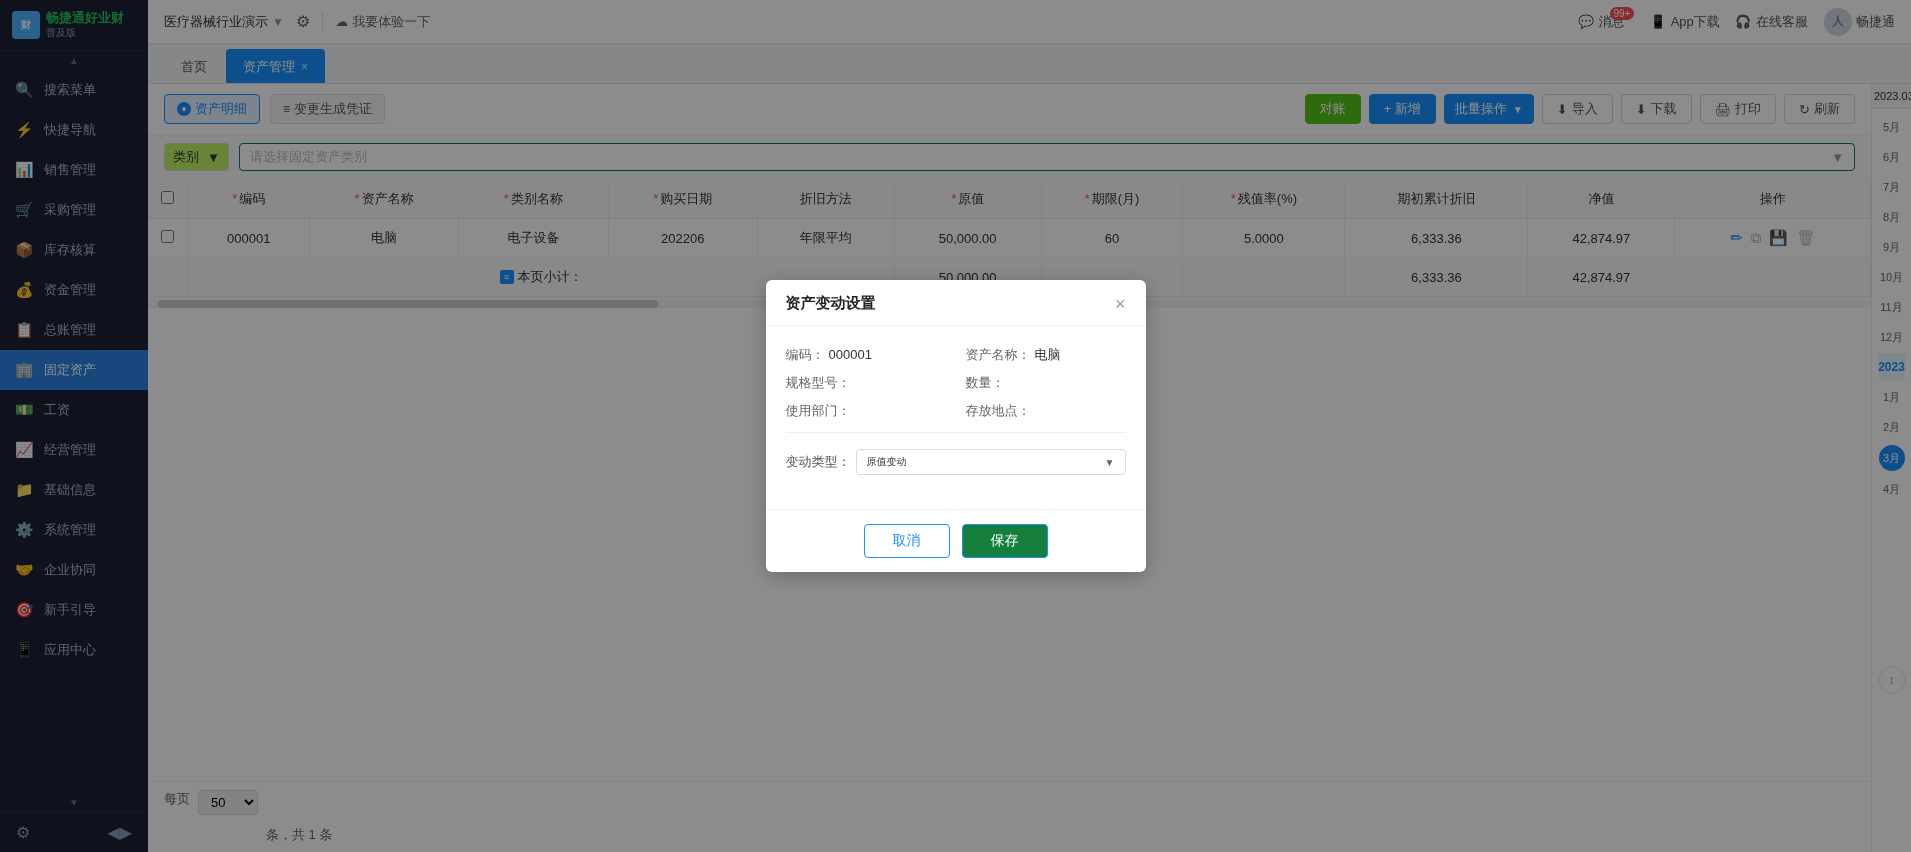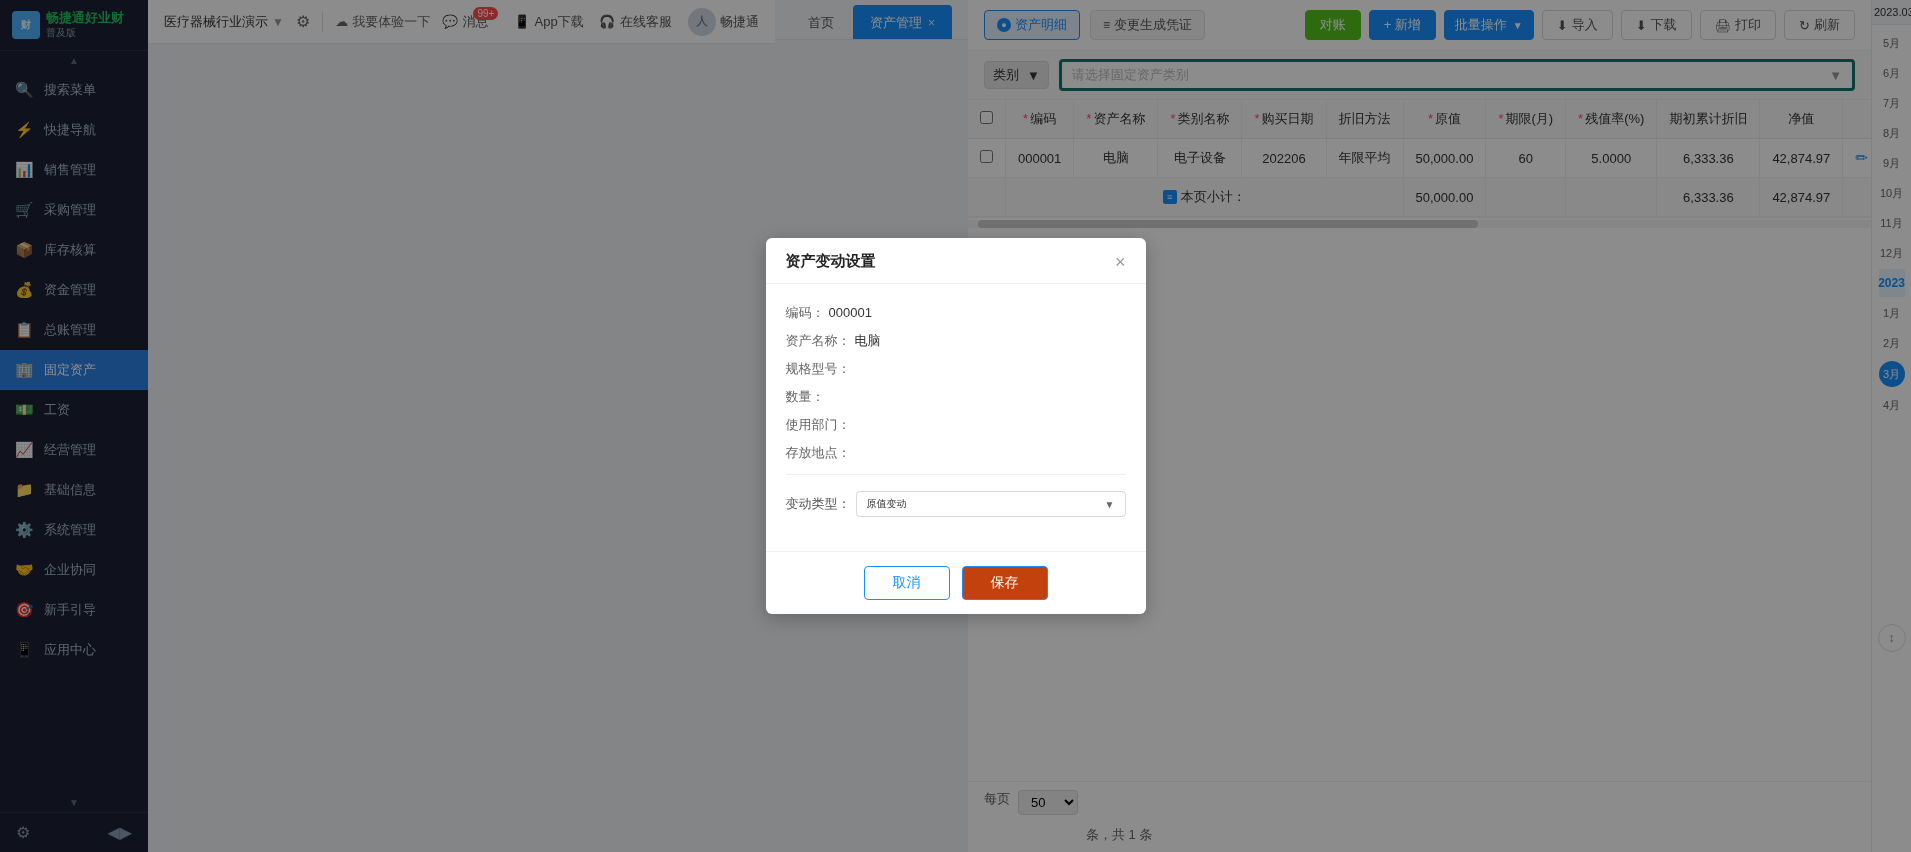--- a/index.html
+++ b/index.html
@@ -28,7 +28,7 @@
     .sidebar-footer-icon { color: #8a9bb5; cursor: pointer; font-size: 16px; }
 
     
-    .main-content { flex: 1; display: flex; flex-direction: row; overflow: hidden; }
+    .main-content { flex: 1; display: flex; flex-direction: column; overflow: hidden; }
 
     
     .topbar { height: 44px; background: white; display: flex; align-items: center; padding: 0 16px; border-bottom: 1px solid #e8eaf0; gap: 12px; flex-shrink: 0; }

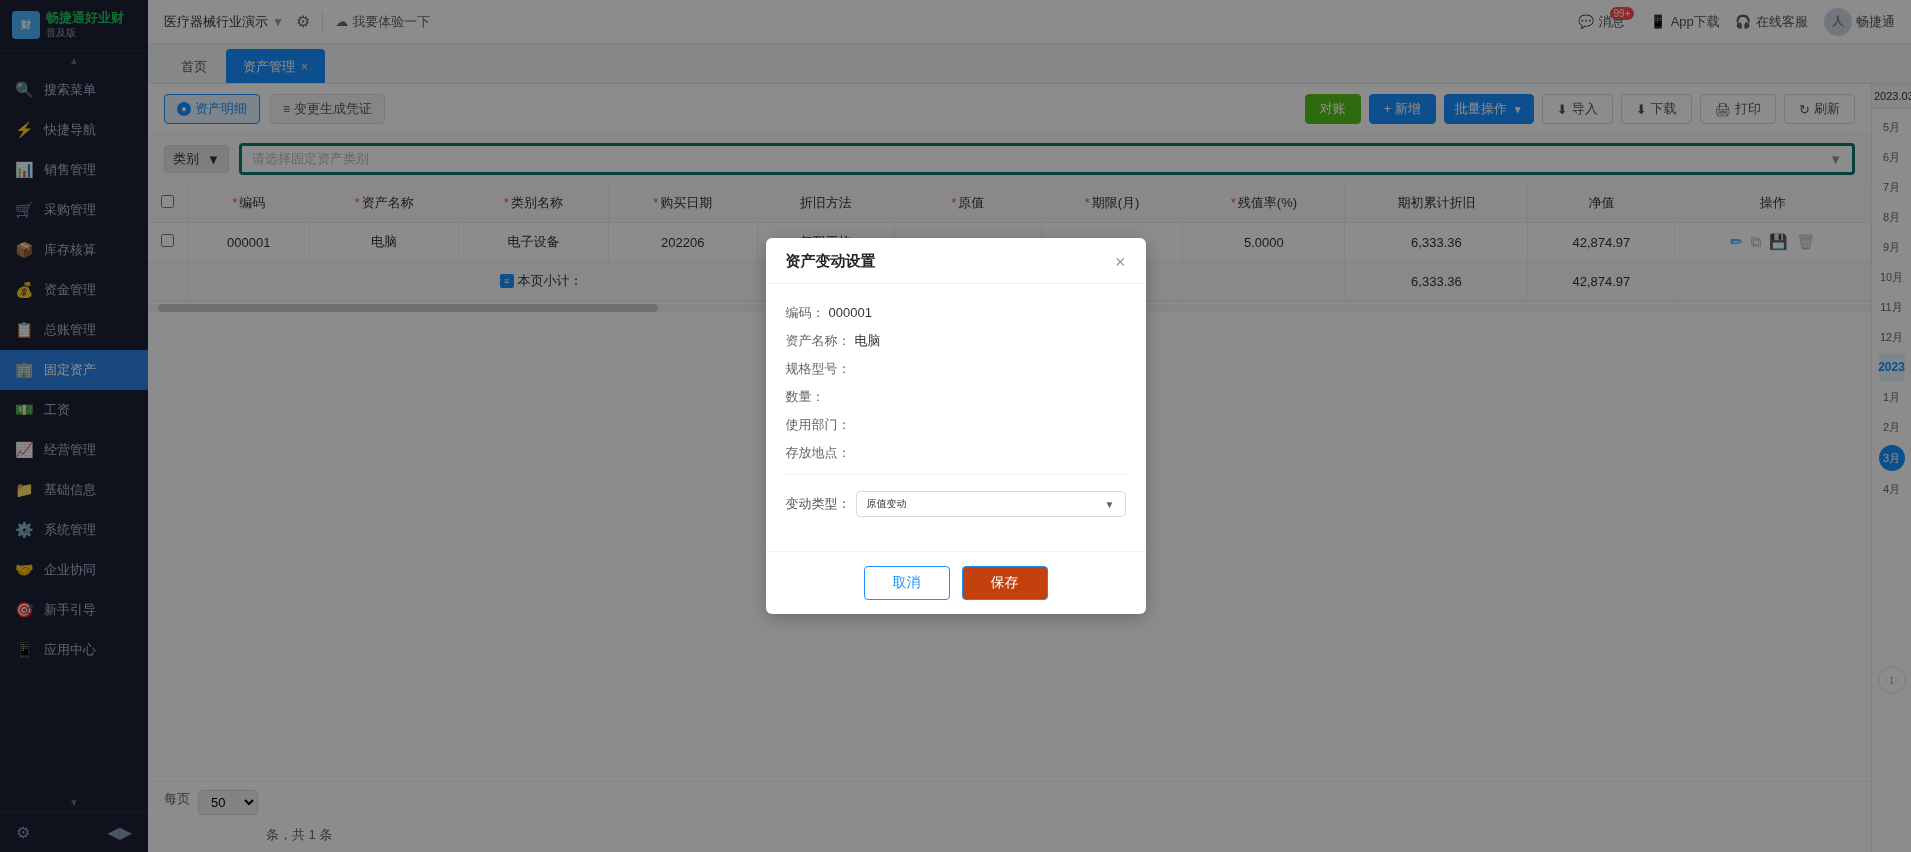--- a/index.html
+++ b/index.html
@@ -77,7 +77,7 @@
 
     
     .filter-row { display: flex; align-items: center; padding: 8px 16px; gap: 10px; border-bottom: 1px solid #f0f0f0; flex-shrink: 0; background: #fafafa; }
-    .filter-select { padding: 4px 8px; border: 1px solid #d9d9d9; border-radius: 4px; background: #e5e5e5; color: #333; font-size: 13px; cursor: pointer; display: flex; align-items: center; gap: 4px; }
+    .filter-select { padding: 4px 8px; border: 1px solid #d9d9d9; border-radius: 4px; background: #bef264; color: #333; font-size: 13px; cursor: pointer; display: flex; align-items: center; gap: 4px; }
 
     
     .table-container { flex: 1; overflow: auto; }

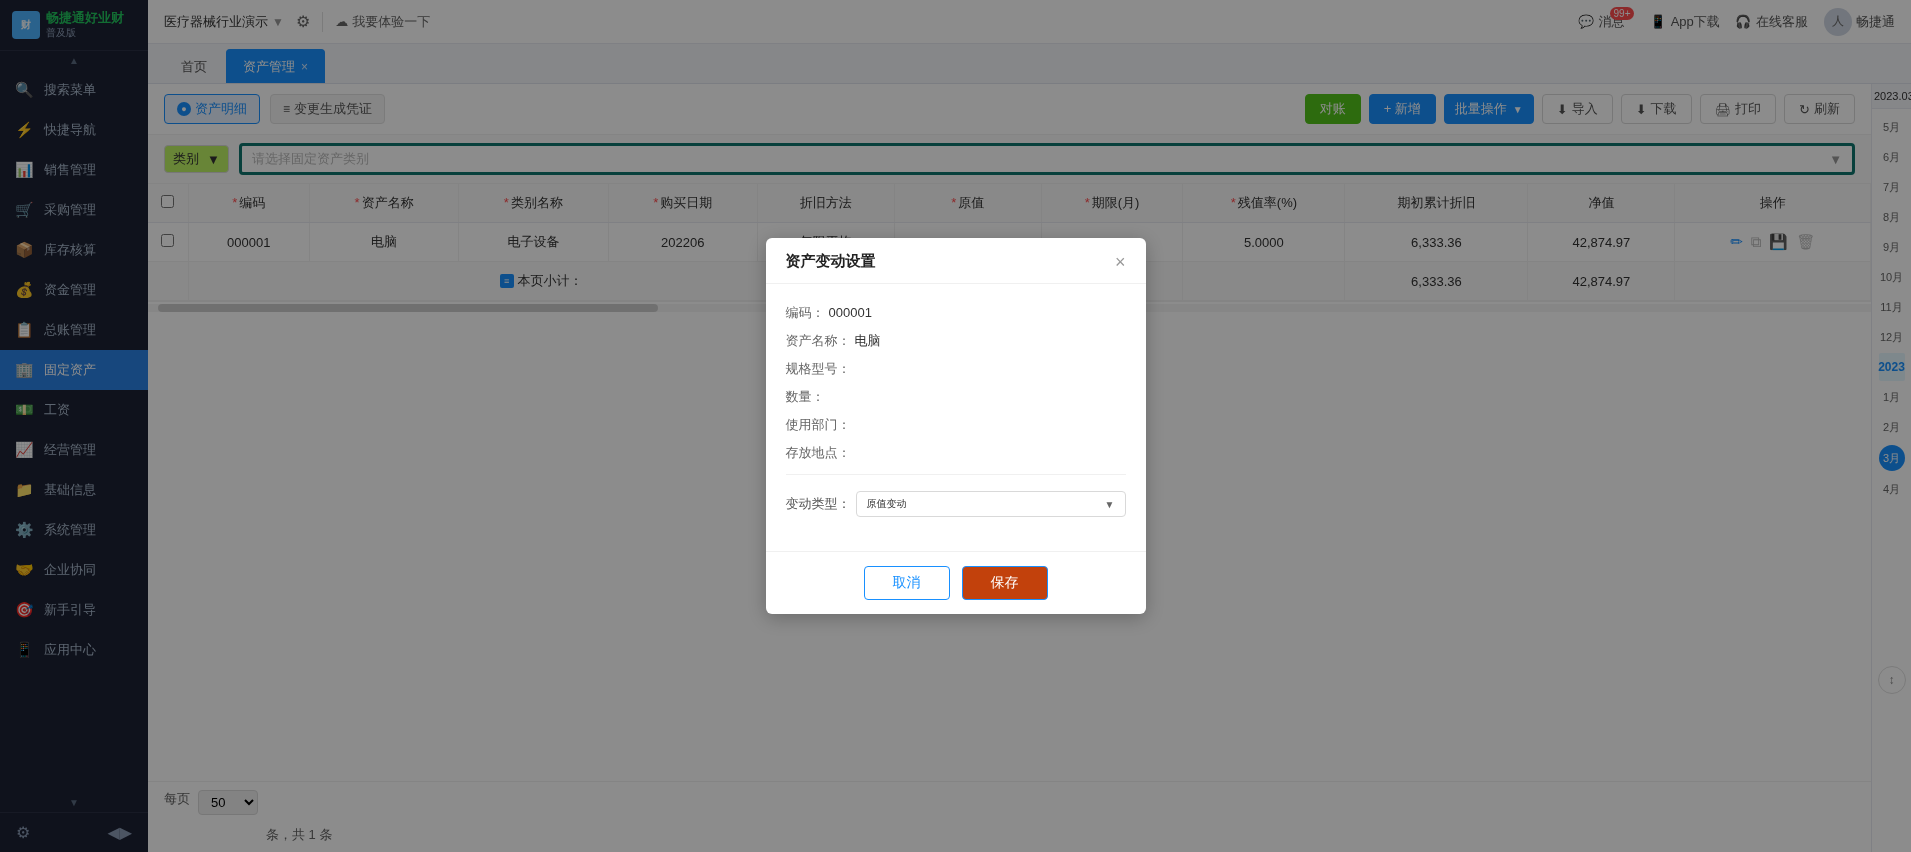--- a/index.html
+++ b/index.html
@@ -320,7 +320,7 @@
               <span>类别</span>
               <span style="margin-left:4px;">▼</span>
             </div>
-            <div style="flex:1;border:3px solid #0f766e;border-radius:4px;padding:4px 10px;background:white;display:flex;align-items:center;justify-content:space-between;">
+            <div style="flex:1;border:1px solid #0f766e;border-radius:4px;padding:4px 10px;background:white;display:flex;align-items:center;justify-content:space-between;">
               <span style="color:#bbb;font-size:13px;">请选择固定资产类别</span>
               <span style="color:#999;">▼</span>
             </div>

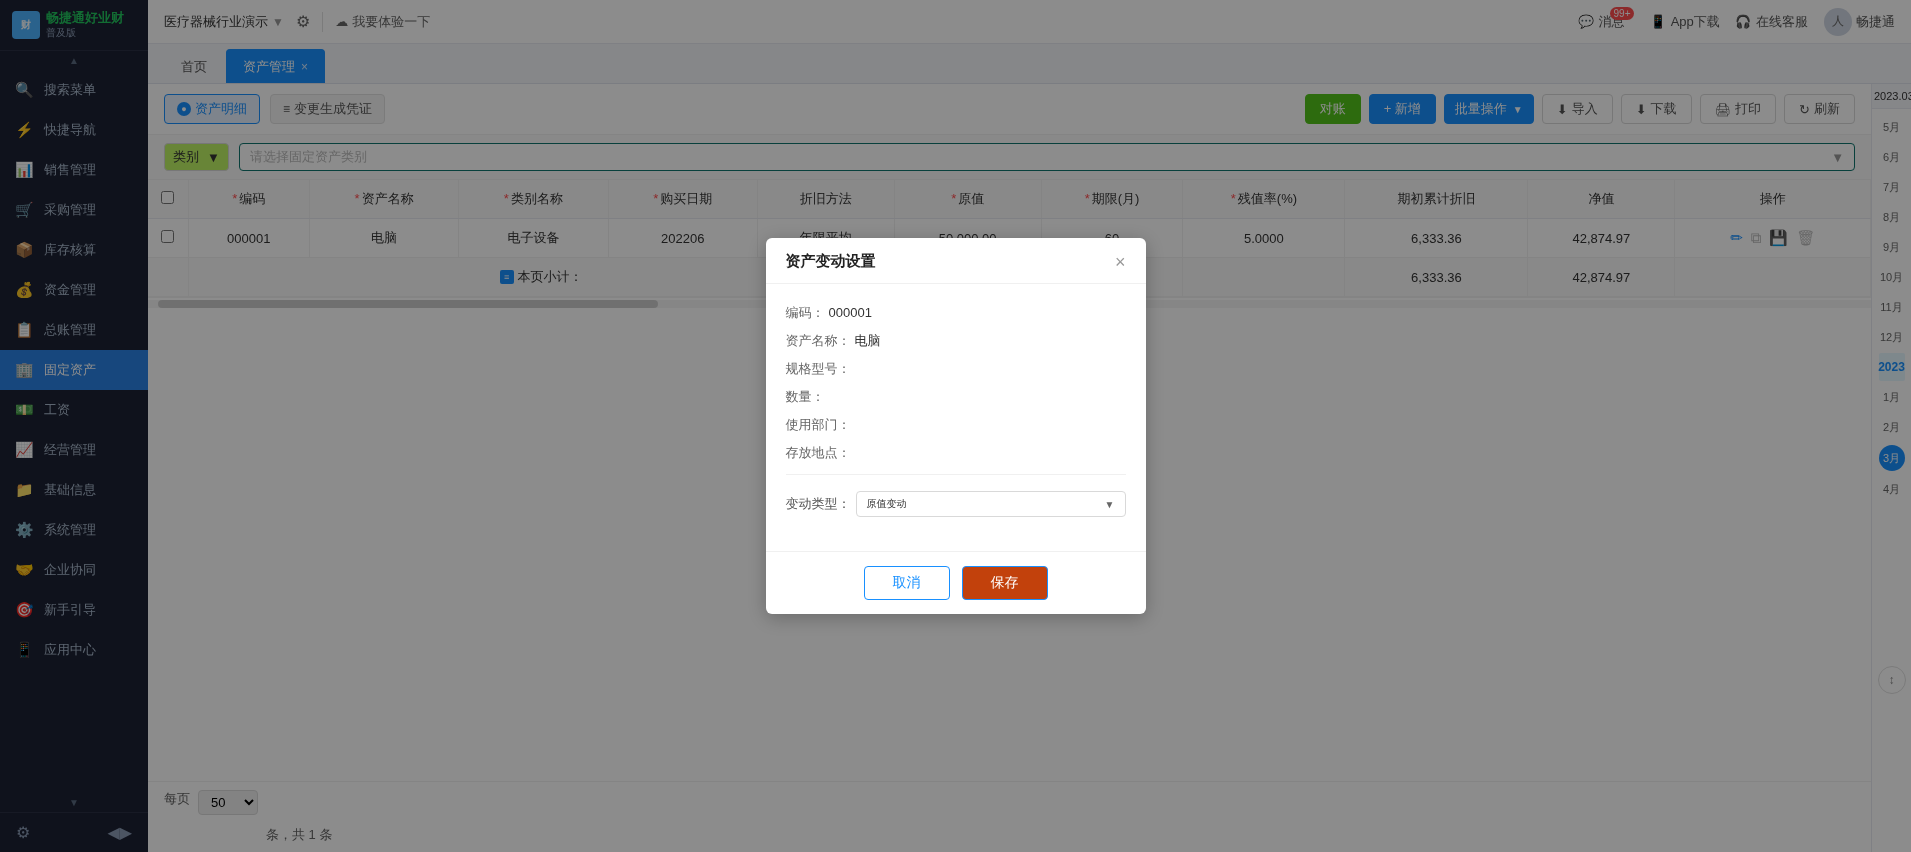--- a/index.html
+++ b/index.html
@@ -108,7 +108,7 @@
     .modal-title { font-size: 15px; font-weight: bold; color: #222; }
     .modal-close { color: #999; cursor: pointer; font-size: 18px; line-height: 1; }
     .modal-body { padding: 20px; }
-    .modal-info-grid { display: grid; grid-template-columns: 1fr; gap: 10px 20px; margin-bottom: 12px; }
+    .modal-info-grid { display: grid; grid-template-columns: 1fr 1fr; gap: 10px 20px; margin-bottom: 12px; }
     .modal-info-item { display: flex; align-items: baseline; gap: 4px; font-size: 13px; }
     .modal-info-label { color: #666; white-space: nowrap; }
     .modal-info-value { color: #333; font-weight: 500; }

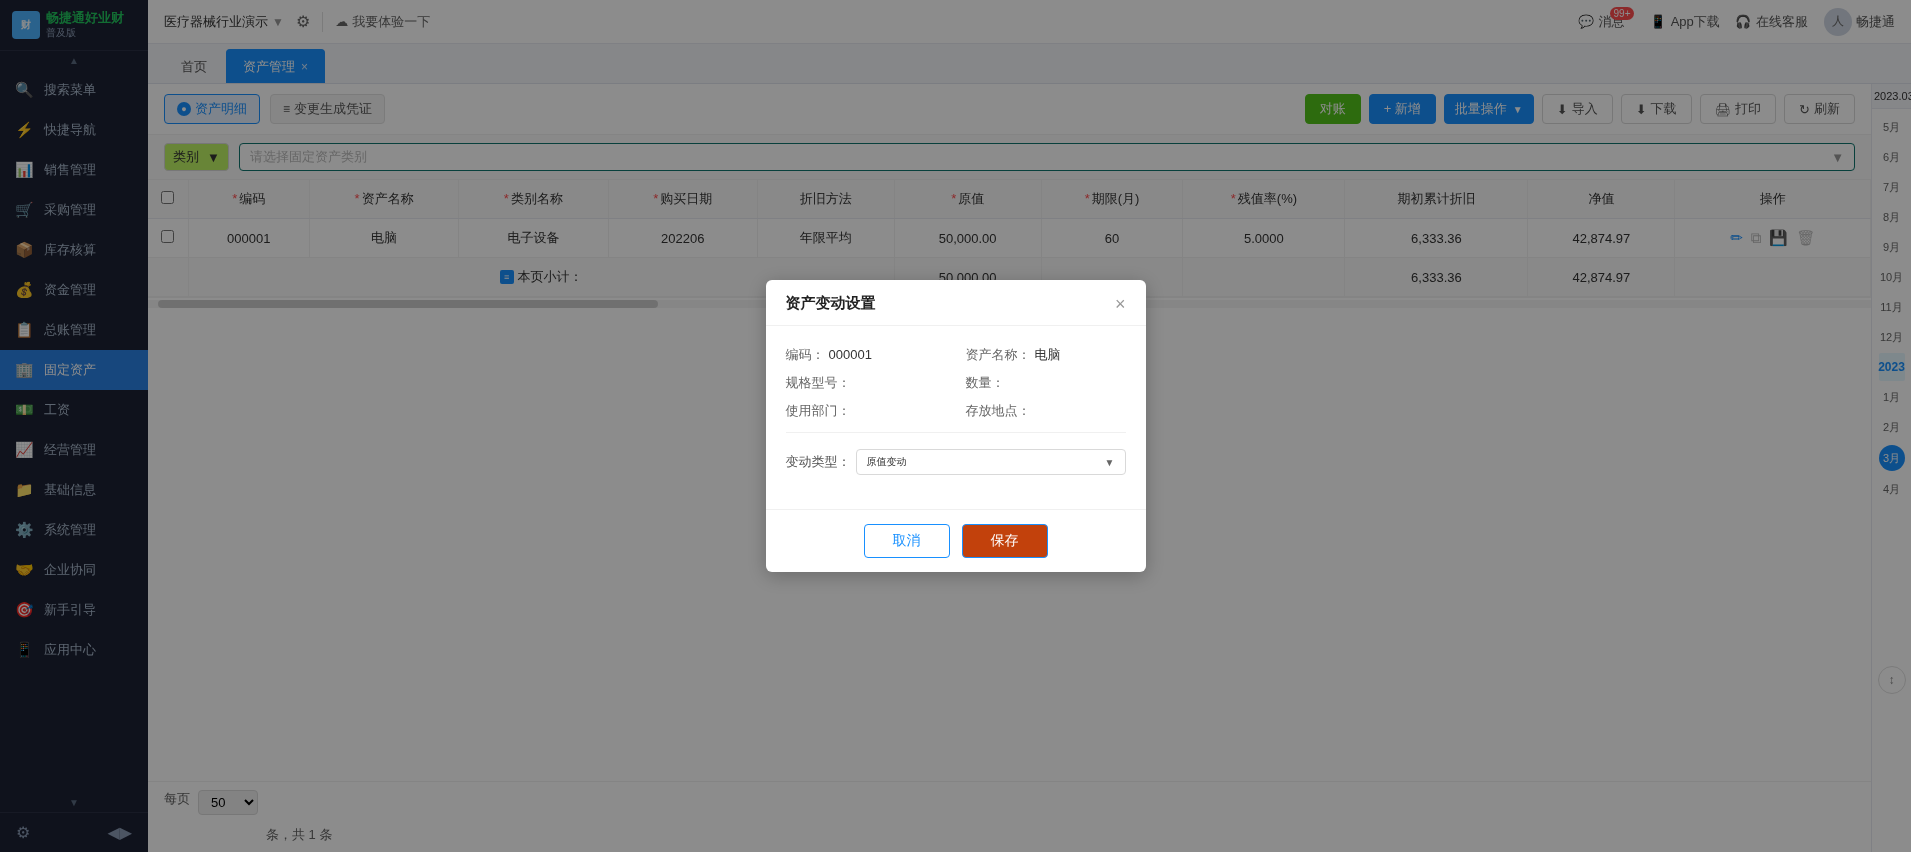--- a/index.html
+++ b/index.html
@@ -122,7 +122,7 @@
     .modal-footer { display: flex; justify-content: center; gap: 12px; padding: 14px 20px; border-top: 1px solid #f0f0f0; }
     .modal-btn { padding: 7px 28px; border-radius: 4px; cursor: pointer; font-size: 14px; border: 1px solid; }
     .modal-btn-cancel { background: white; border-color: #1890ff; color: #1890ff; }
-    .modal-btn-save { background: #c2410c; border-color: #1890ff; color: white; }
+    .modal-btn-save { background: #15803d; border-color: #1890ff; color: white; }
 
     
     .table-container::-webkit-scrollbar { height: 8px; width: 8px; }

